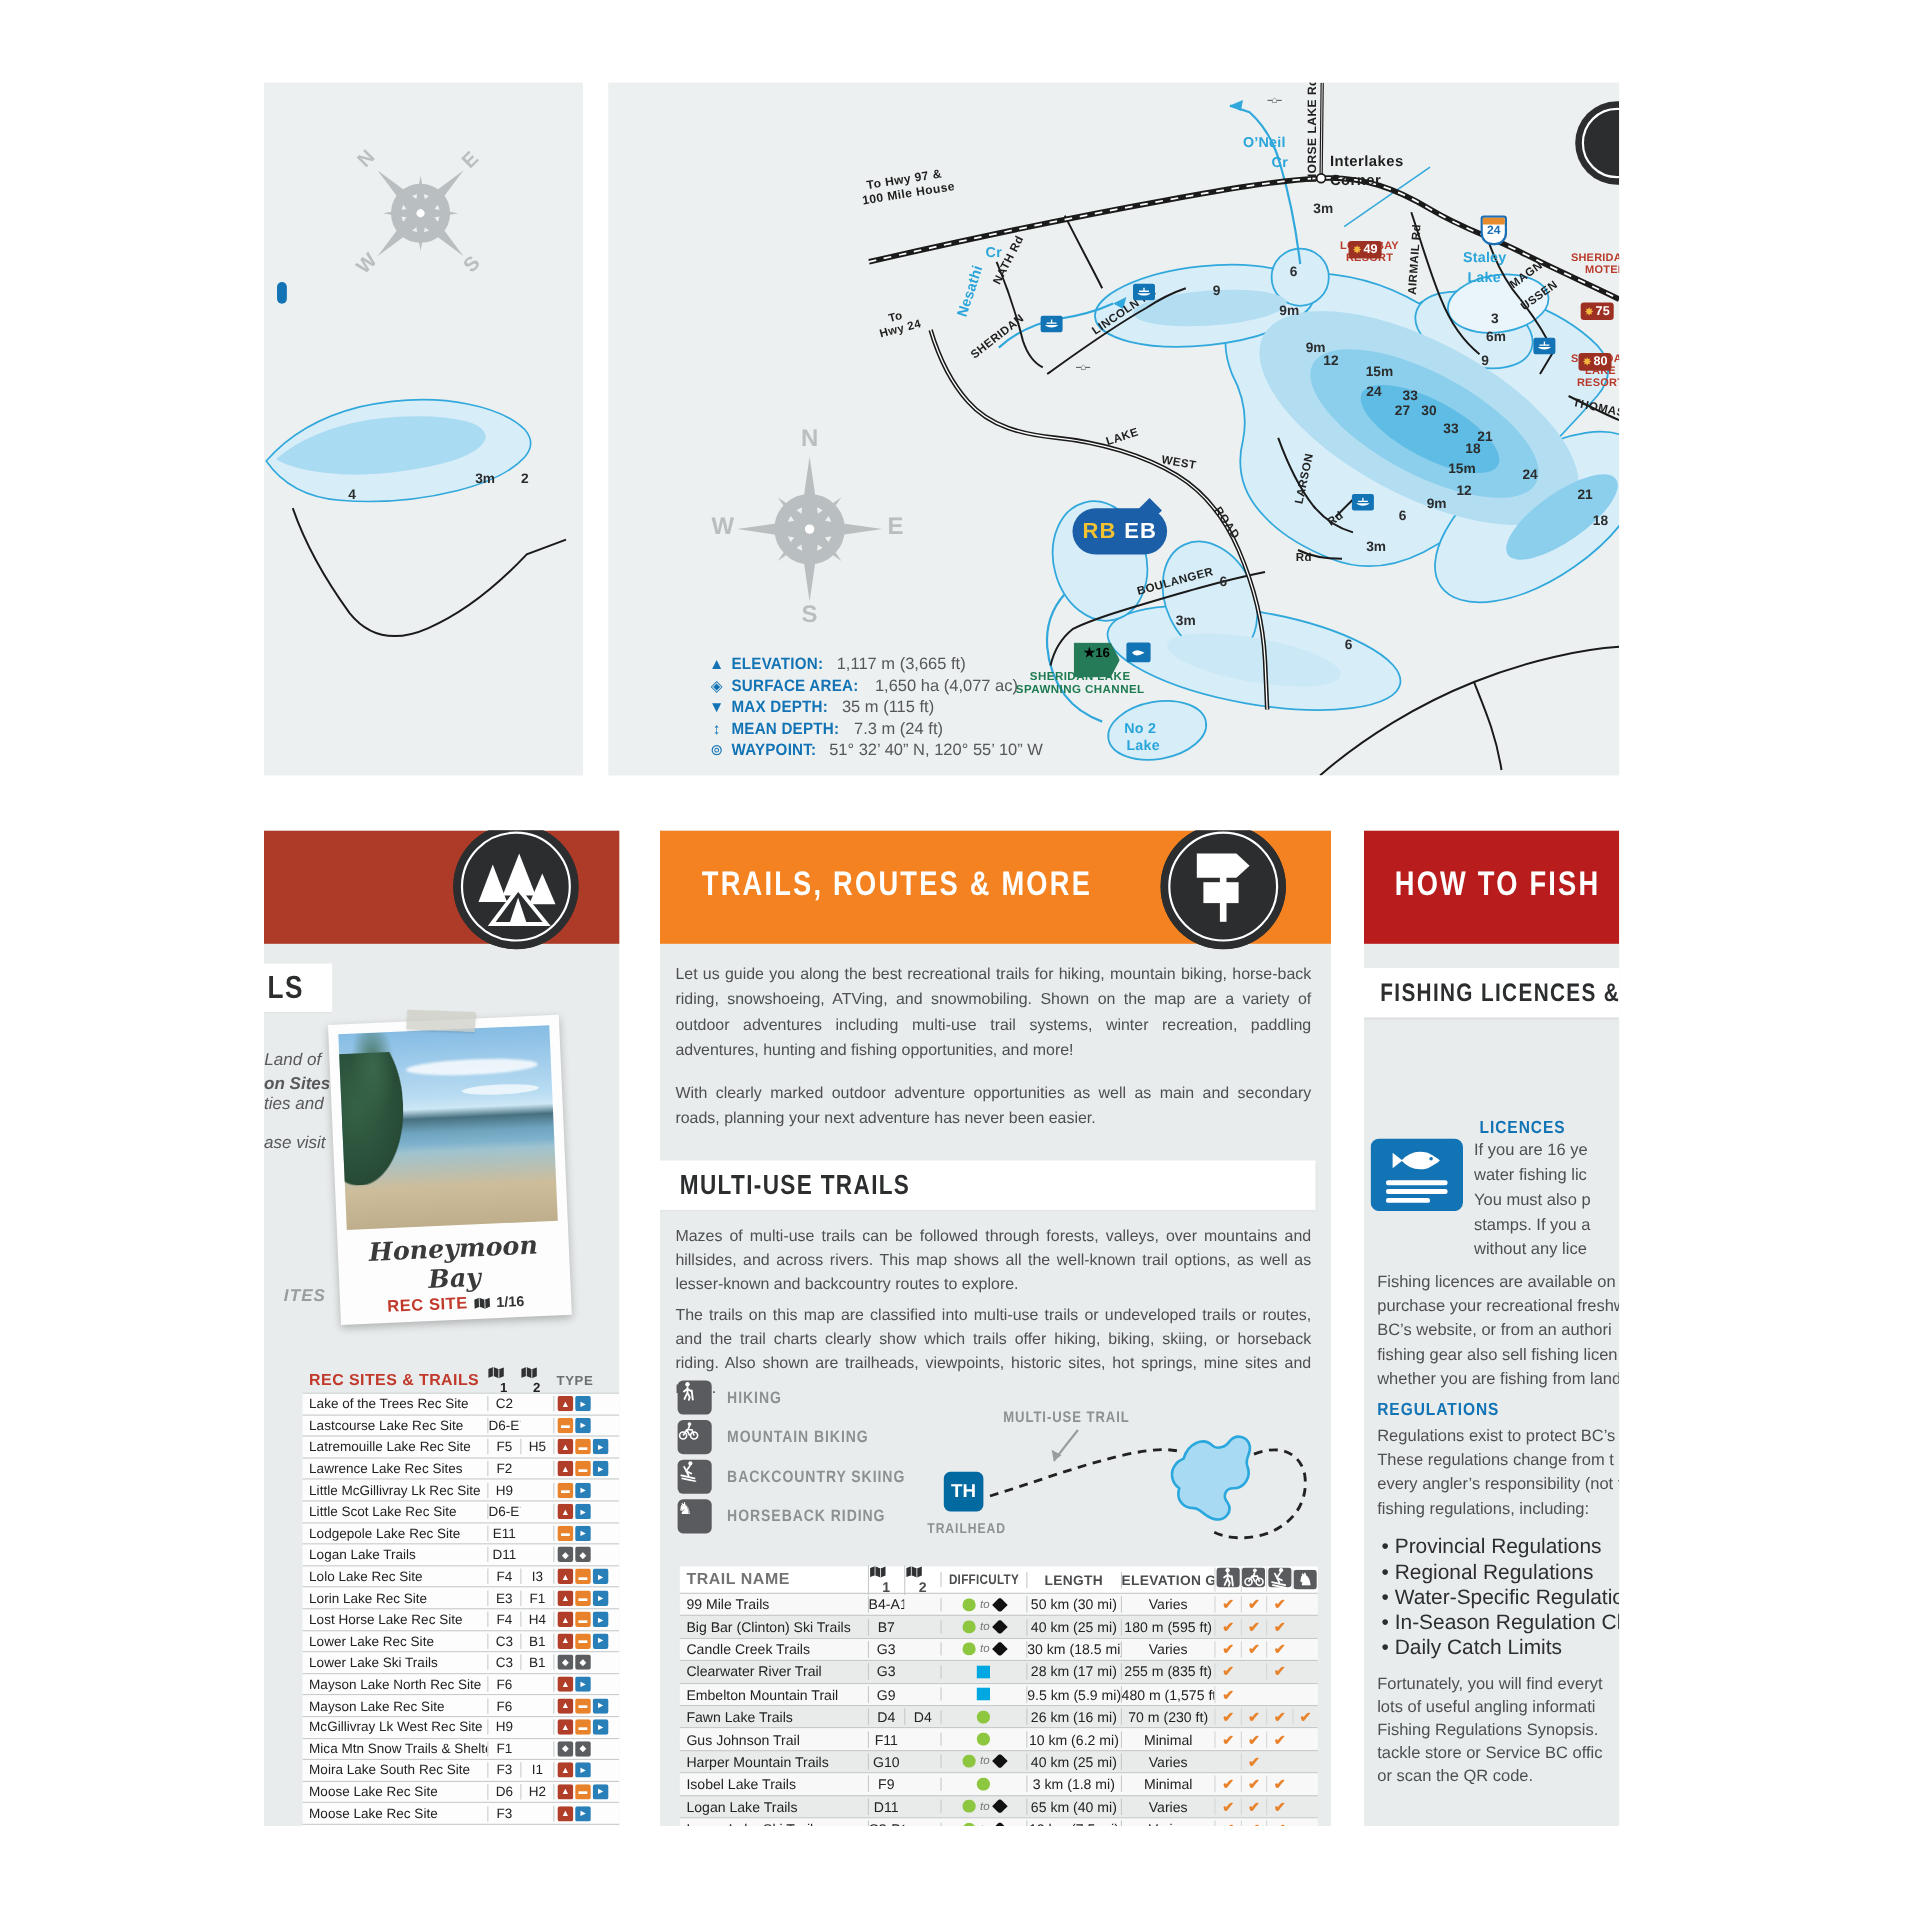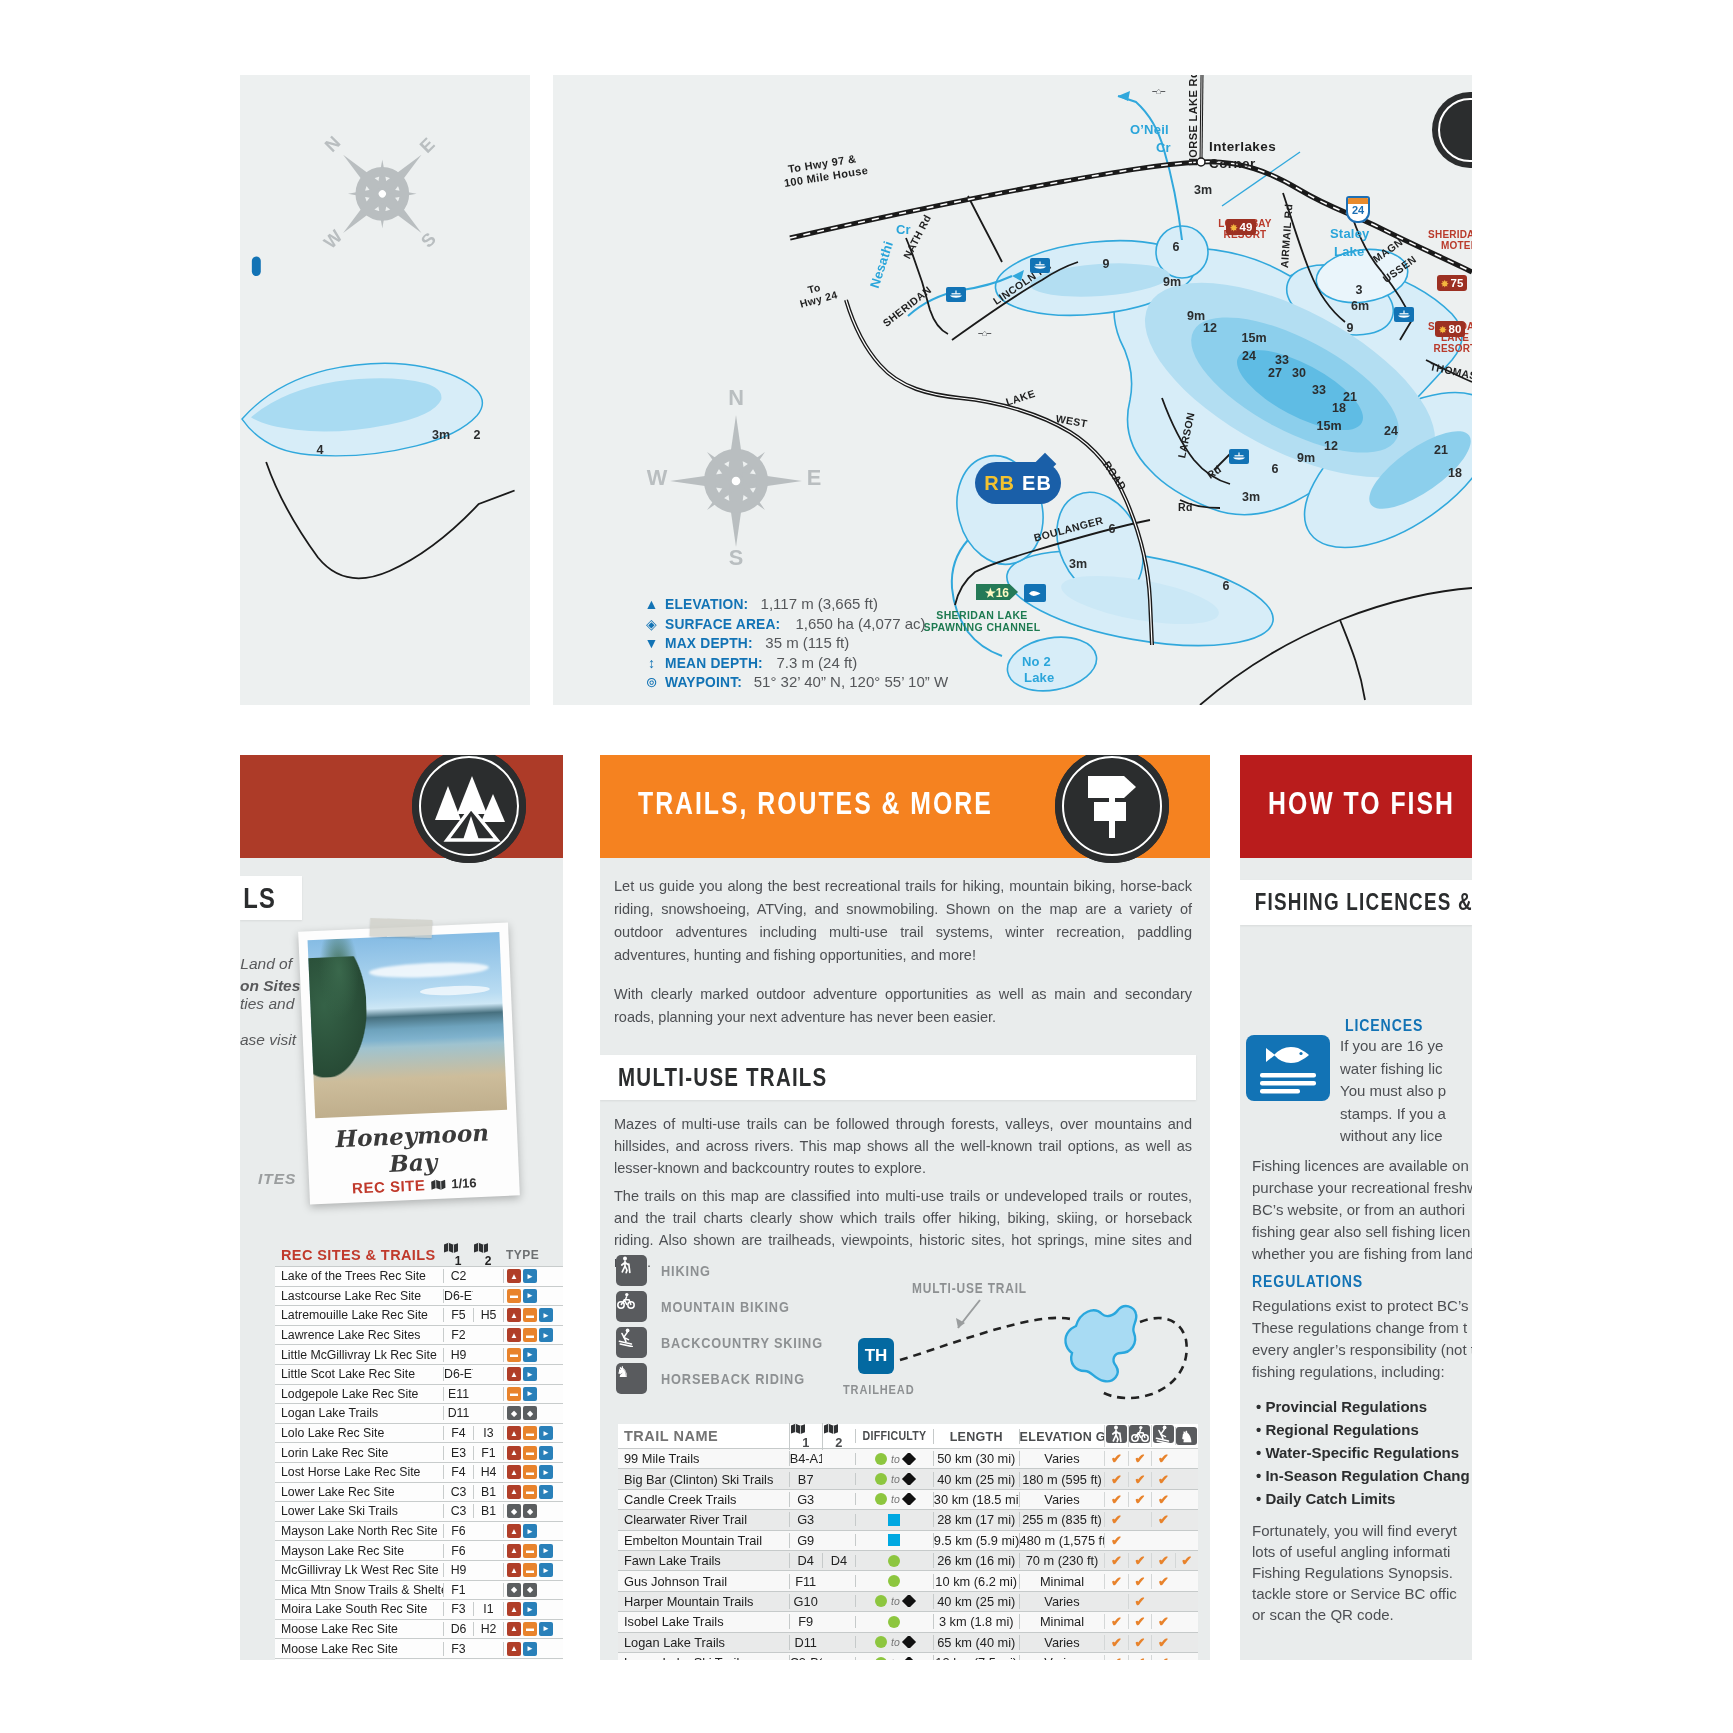--- a/index.html
+++ b/index.html
@@ -26,7 +26,7 @@
   .shield{position:absolute;width:24px;height:27px;background:#fff;border:2.5px solid #1c6fb5;border-radius:3px 3px 11px 11px;box-sizing:border-box;text-align:center;}
   .shield .top{height:6px;background:#e88b2d;border-radius:1px 1px 0 0;}
   .shield .num{font-size:11px;font-weight:bold;color:#1c6fb5;line-height:13px;}
-  .star16{position:absolute;width:42px;height:16px;background:#257a57;color:#fef9c3;font-weight:bold;font-size:12px;line-height:19px;text-align:center;clip-path:polygon(0 0,80% 0,100% 50%,80% 100%,0 100%);}
+  .star16{position:absolute;width:42px;height:32px;background:#257a57;color:#000000;font-weight:bold;font-size:12px;line-height:19px;text-align:center;clip-path:polygon(0 0,80% 0,100% 50%,80% 100%,0 100%);}
   .mapicon{position:absolute;width:20px;height:15px;background:#1273b5;border-radius:2px;display:flex;align-items:center;justify-content:center;}
   .resticon{position:absolute;color:#4d4f53;font-size:9px;font-weight:bold;letter-spacing:-1px;}
   .rbeb{position:absolute;background:#1a5fa8;border-radius:21px;height:42px;display:flex;align-items:center;justify-content:center;gap:7px;font-weight:bold;font-size:20px;letter-spacing:1px;}

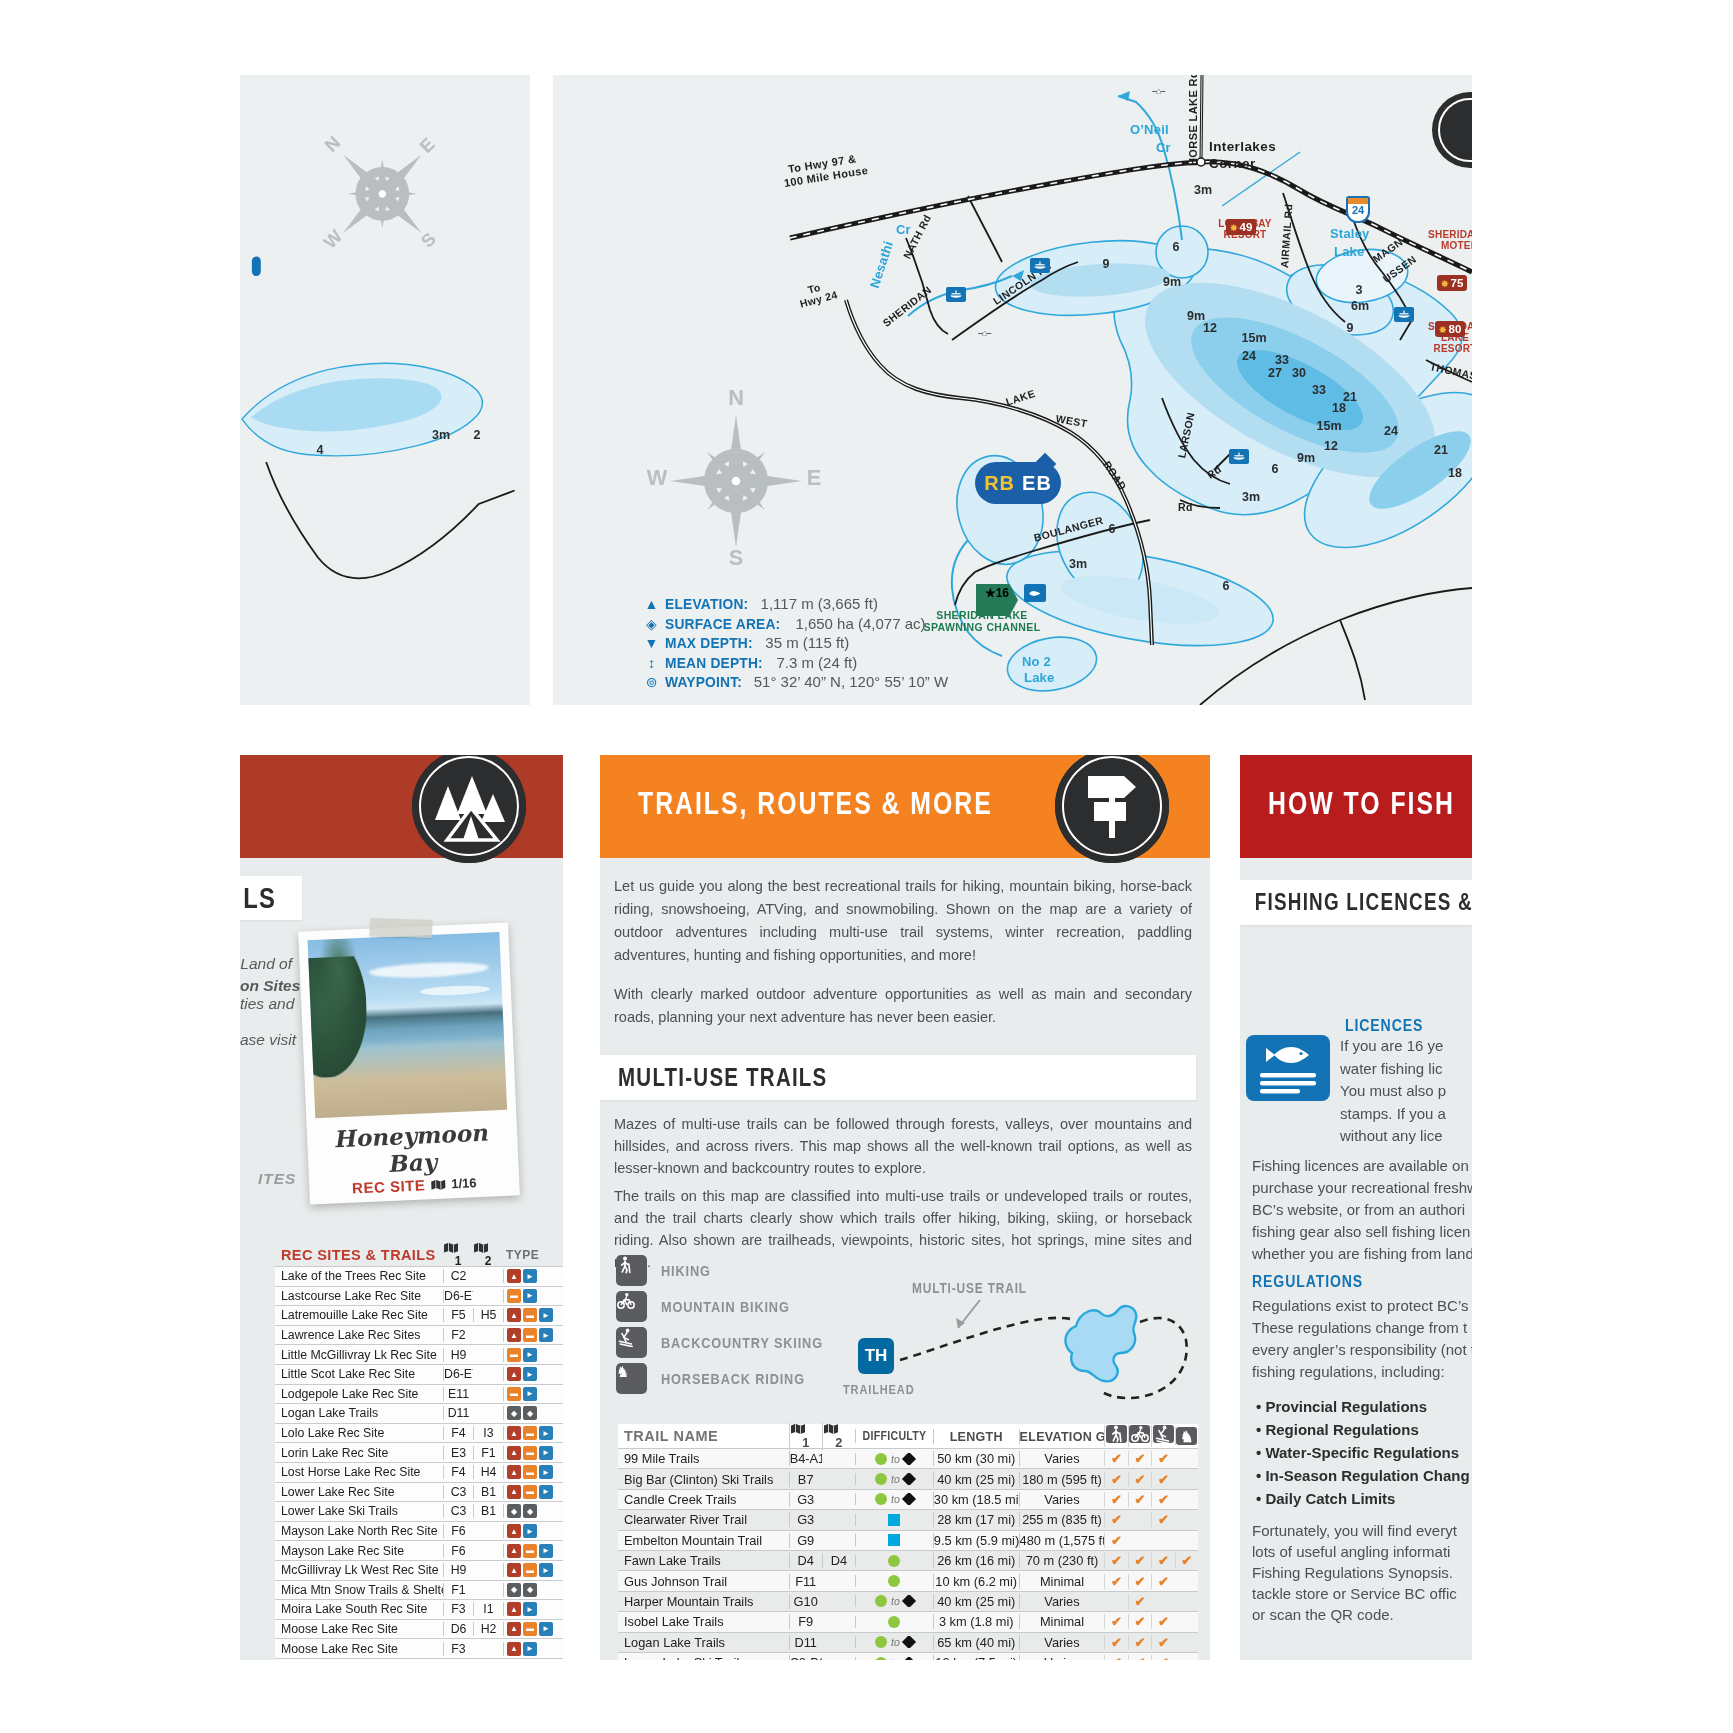--- a/index.html
+++ b/index.html
@@ -94,7 +94,7 @@
 
   .thbadge{position:absolute;width:36px;height:36px;background:#0369a1;border-radius:6px;color:#fff;font-weight:bold;font-size:17px;display:flex;align-items:center;justify-content:center;}
   .dlab{position:absolute;color:#8d9092;font-weight:bold;letter-spacing:1px;transform:scaleX(.85);transform-origin:left center;white-space:nowrap;}
-  .bullet{color:#2b2d2e;font-size:15px;font-weight:bold;white-space:nowrap;overflow:hidden;}
+  .bullet{color:#2b2d2e;font-size:19px;font-weight:normal;white-space:nowrap;overflow:hidden;}
 </style>
 </head>
 <body>

